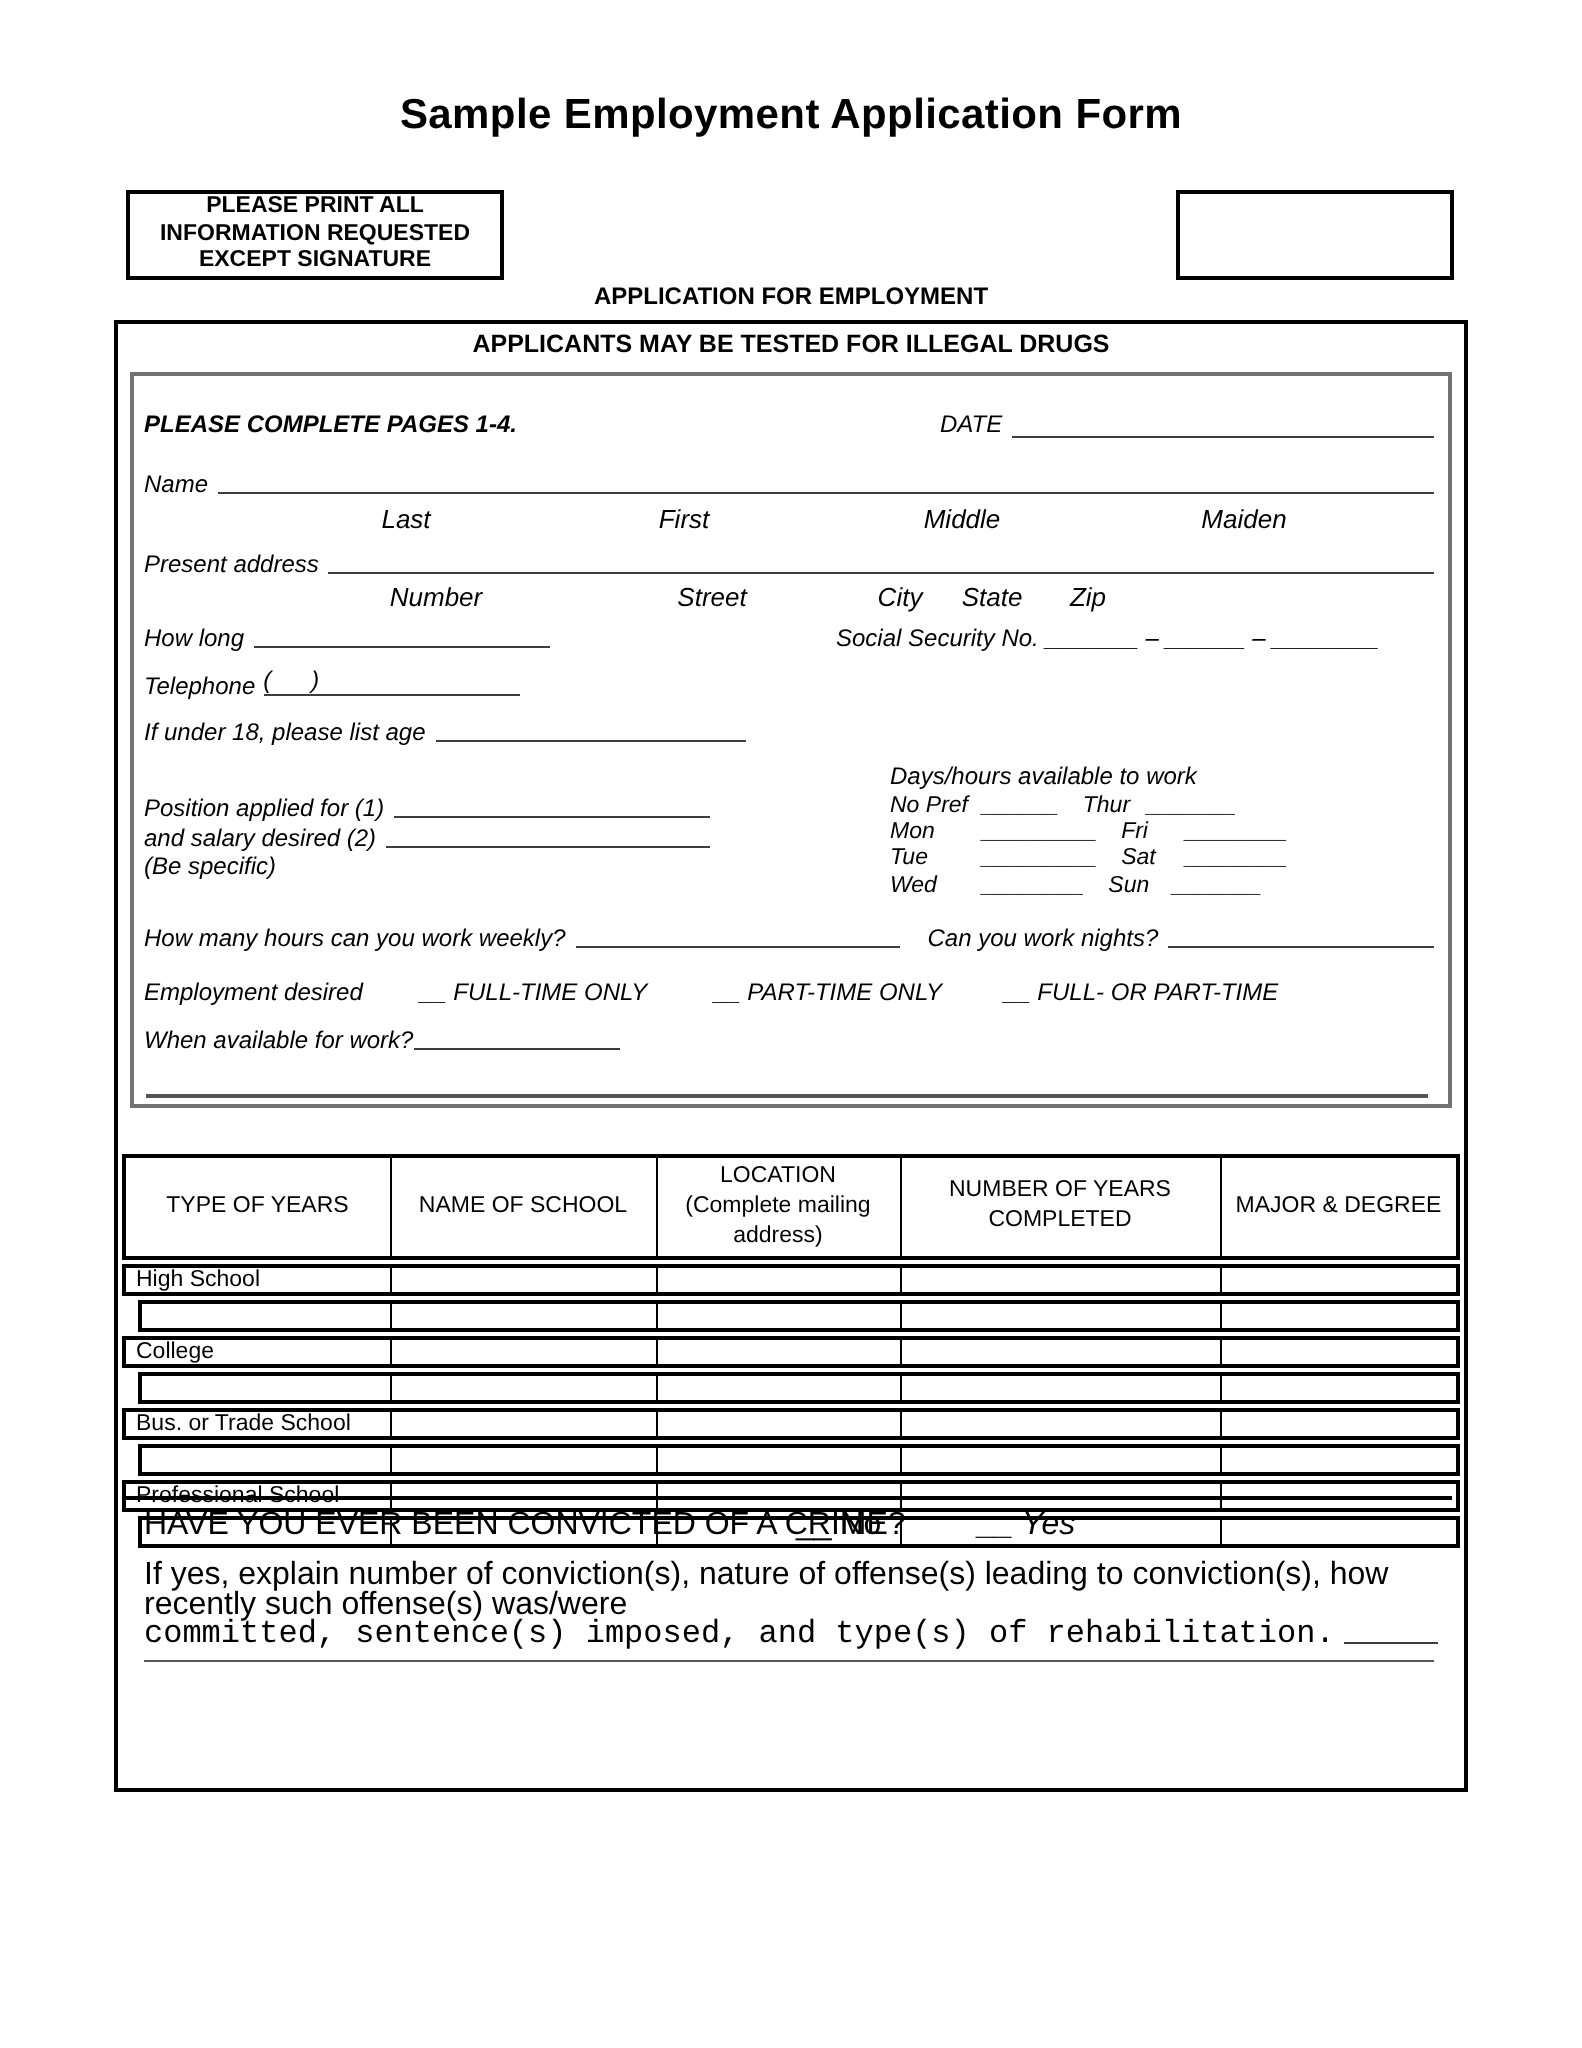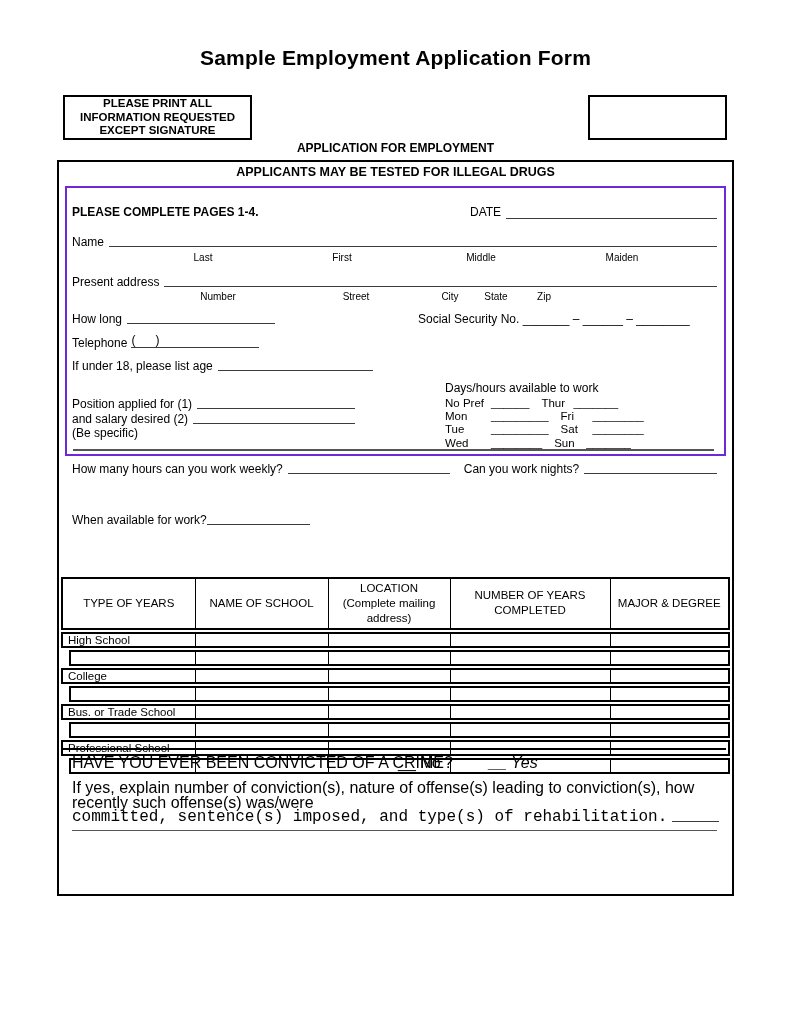--- a/index.html
+++ b/index.html
@@ -21,7 +21,7 @@
   .drug-heading { position: absolute; top: 3px; left: 0; right: 0; text-align: center;
                   font-size: 12.5px; font-weight: bold; }
 
-  .inner-box { position: absolute; left: 6px; right: 6px; top: 24px; height: 270px; border: 2px solid #6d28d9; font-size: 12px; }
+  .inner-box { position: absolute; left: 6px; right: 6px; top: 24px; height: 368px; border: 2px solid #737373; font-size: 12px; font-style: italic; }
   .irow { position: absolute; left: 5px; right: 7px; display: flex; align-items: flex-end; }
   .b { font-weight: bold; }
 

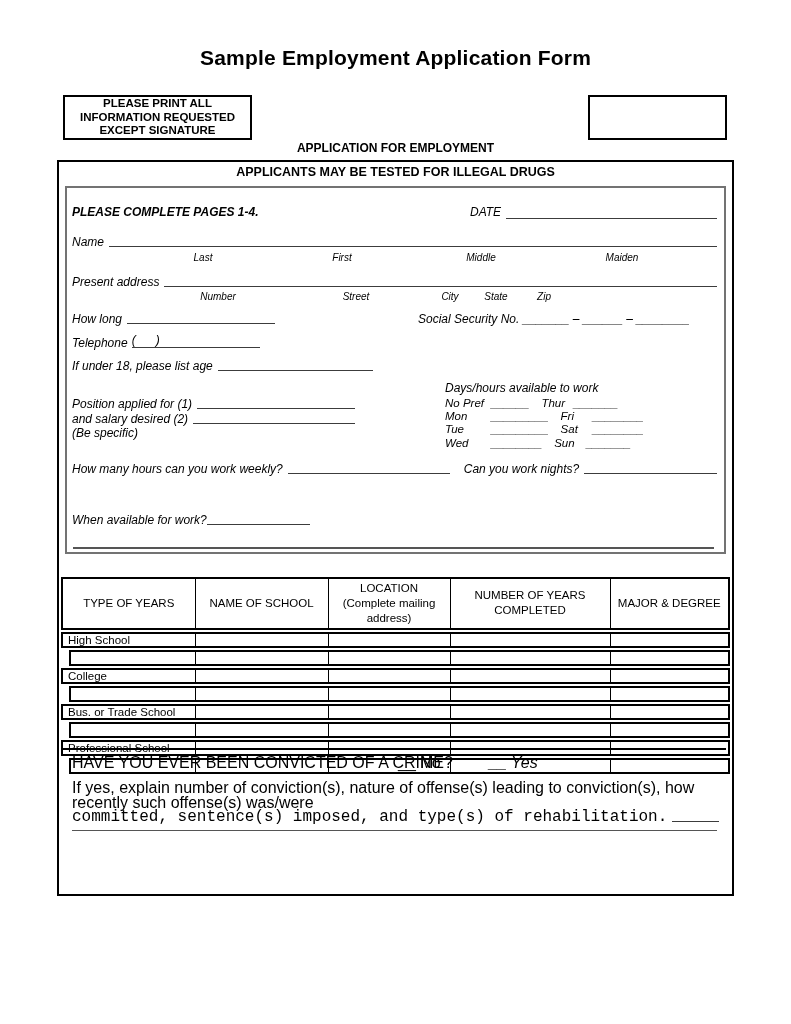--- a/index.html
+++ b/index.html
@@ -29,7 +29,7 @@
   .ln-fill { flex: 1; border-bottom: 1.6px solid #3c3c3c; margin: 0 0 2px 5px; }
   .ln { display: inline-block; border-bottom: 1.6px solid #3c3c3c; margin: 0 0 2px 5px; }
 
-  .subrow { position: absolute; left: 5px; right: 7px; height: 12px; font-size: 10px; }
+  .subrow { position: absolute; left: 5px; right: 7px; height: 12px; font-size: 13px; }
   .subrow span { position: absolute; transform: translateX(-50%); white-space: nowrap; }
 
   .abs { position: absolute; bottom: 0; white-space: nowrap; }

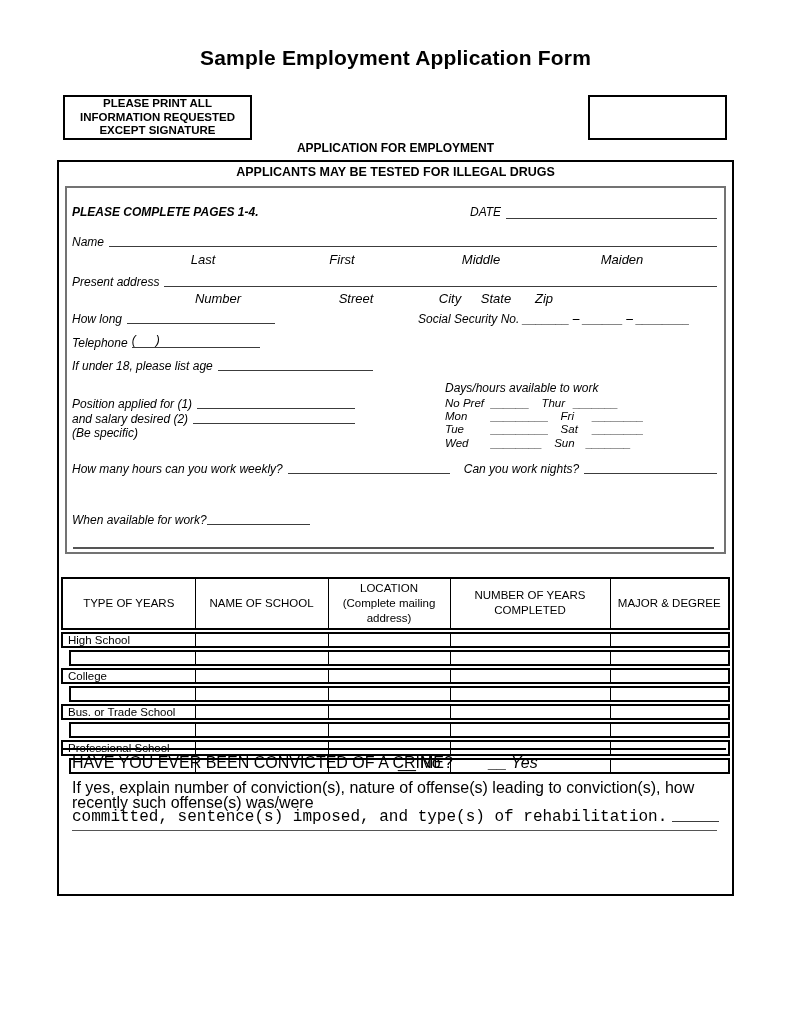--- a/index.html
+++ b/index.html
@@ -174,6 +174,12 @@
         <span class="ln-fill"></span>
       </div>
 
+      <div class="irow" style="top:299px; height:16px;">
+        <span>Employment desired</span>
+        <span class="abs" style="left:138px;">__ FULL-TIME ONLY</span>
+        <span class="abs" style="left:285px;">__ PART-TIME ONLY</span>
+        <span class="abs" style="left:430px;">__ FULL- OR PART-TIME</span>
+      </div>
 
       <div class="irow" style="top:323px; height:16px;">
         <span>When available for work?</span>

